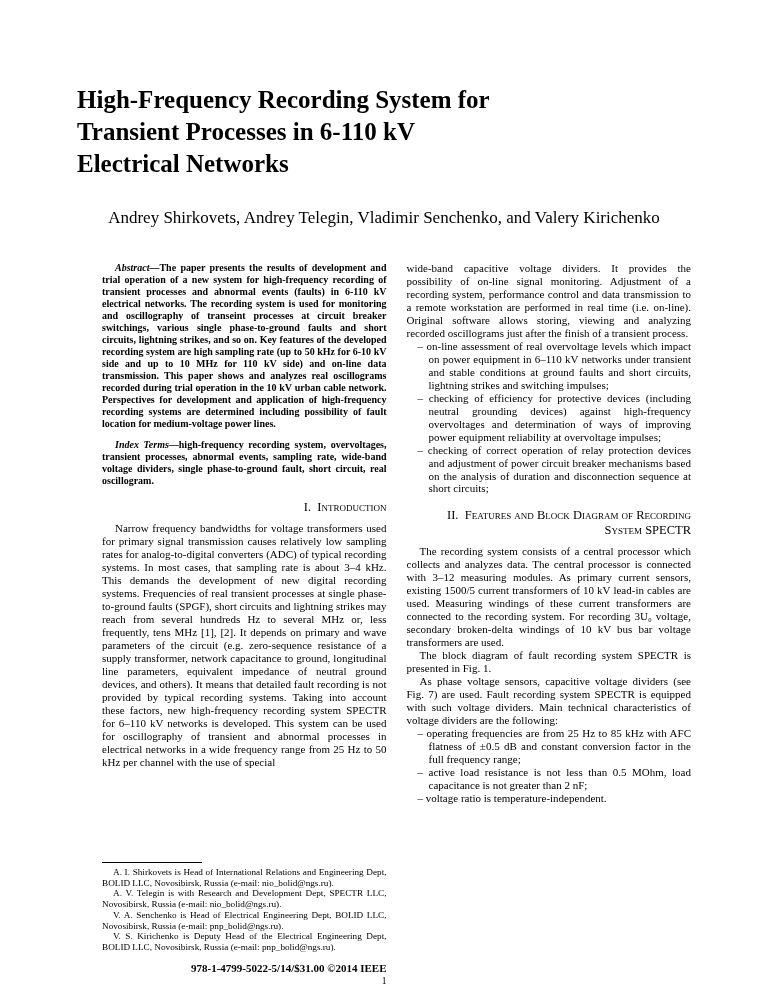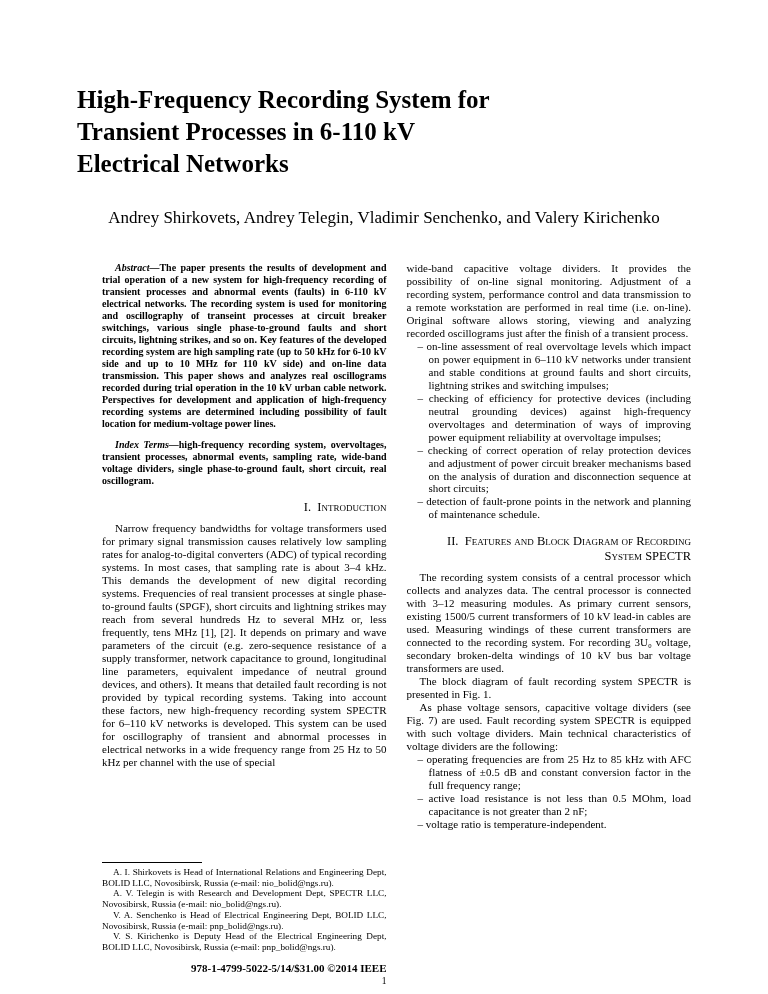--- a/index.html
+++ b/index.html
@@ -132,7 +132,6 @@
         <li>– on-line assessment of real overvoltage levels which impact on power equipment in 6–110 kV networks under transient and stable conditions at ground faults and short circuits, lightning strikes and switching impulses;</li>
         <li>– checking of efficiency for protective devices (including neutral grounding devices) against high-frequency overvoltages and determination of ways of improving power equipment reliability at overvoltage impulses;</li>
         <li>– checking of correct operation of relay protection devices and adjustment of power circuit breaker mechanisms based on the analysis of duration and disconnection sequence at short circuits;</li>
-        <li>– detection of fault-prone points in the network and planning of maintenance schedule.</li>
       </ul>
 
       <h2 class="section-heading">II.&nbsp;&nbsp;Features and Block Diagram of Recording System SPECTR</h2>

